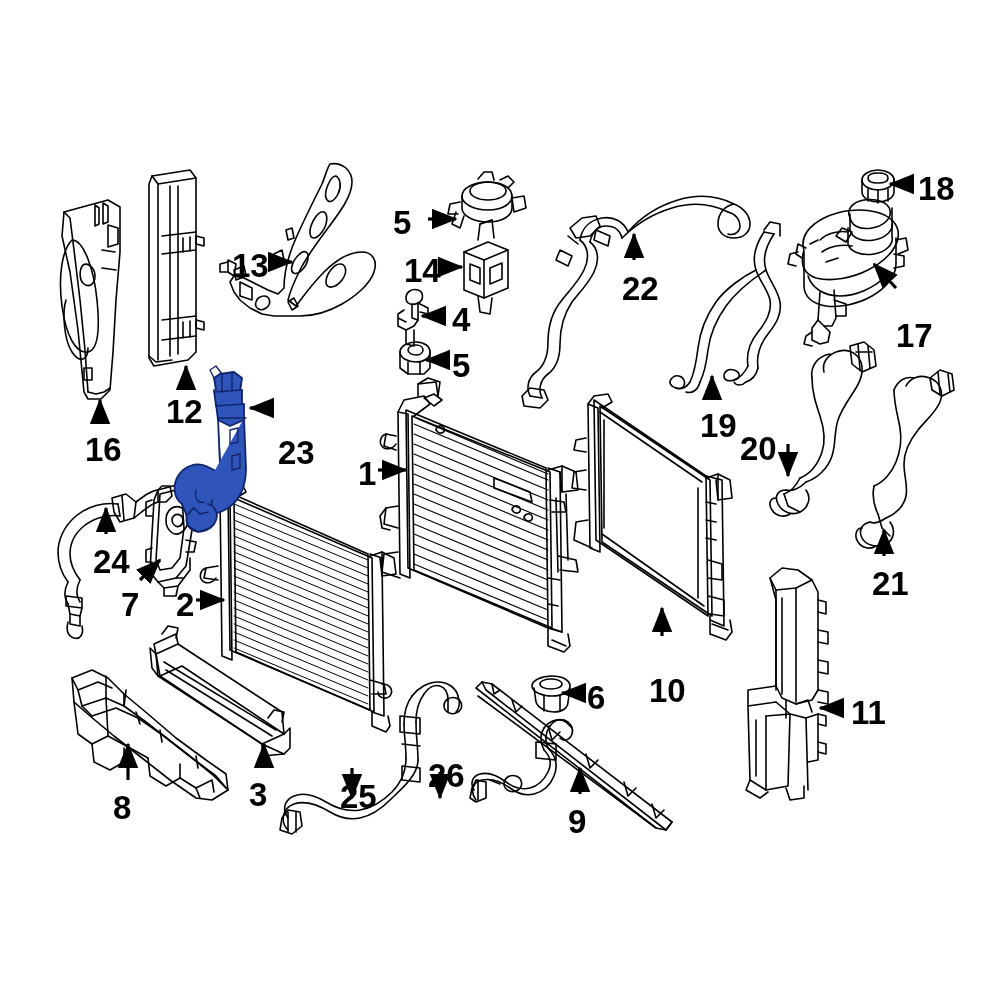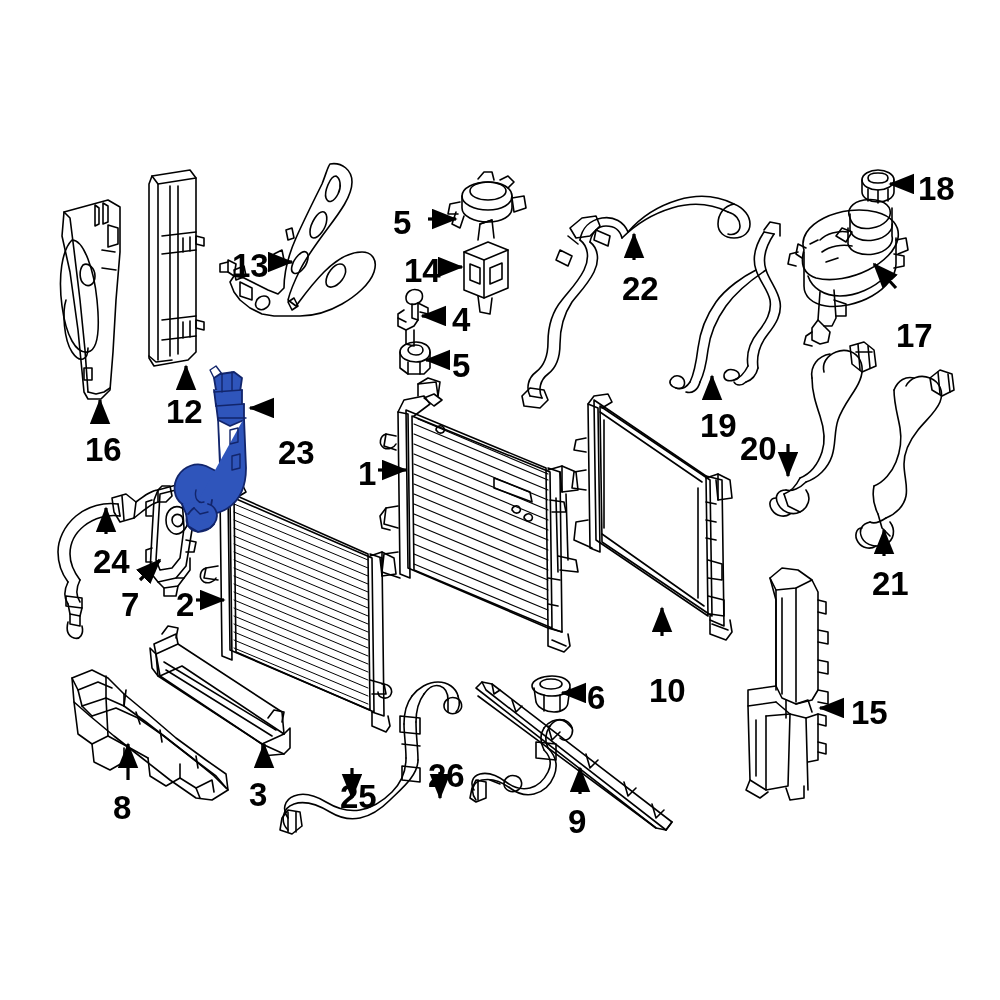--- a/index.html
+++ b/index.html
@@ -599,7 +599,7 @@
   <div class="lbl" style="left:113px;top:791px;">8</div>
   <div class="lbl" style="left:568px;top:805px;">9</div>
   <div class="lbl" style="left:649px;top:647px;margin-top:27px;">10</div>
-  <div class="lbl" style="left:851px;top:696px;">15</div>
+  <div class="lbl" style="left:851px;top:696px;">11</div>
   <div class="lbl" style="left:166px;top:395px;">12</div>
   <div class="lbl" style="left:232px;top:249px;">13</div>
   <div class="lbl" style="left:404px;top:254px;">14</div>

